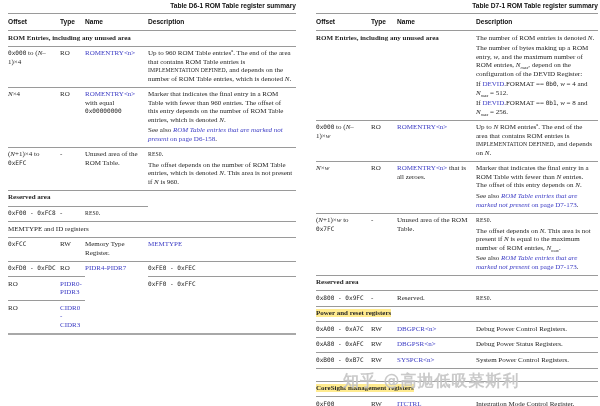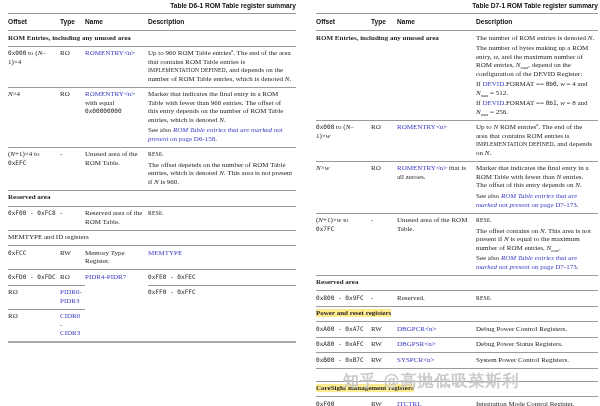--- a/index.html
+++ b/index.html
@@ -74,7 +74,6 @@
         <div class="cell"></div>
         <div class="cell"><span class="m">0xF00 - 0xFC8</span></div>
         <div class="cell">-</div>
-        <div class="cell"><span>Reserved area of the ROM Table.</span></div>
         <div class="cell">
           <div class="p"><span class="sc">RES0</span><span>.</span></div>
         </div>

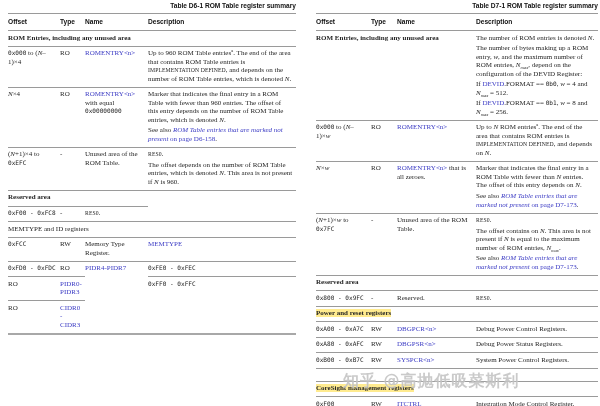--- a/index.html
+++ b/index.html
@@ -130,7 +130,7 @@
         <div class="cell"><span>Unused area of the ROM Table.</span></div>
         <div class="cell">
           <div class="p"><span class="sc">RES0</span><span>.</span></div>
-          <div class="p"><span>The offset contains on </span><span class="i">N</span><span>. This area is not present if </span><span class="i">N</span><span> is equal to the maximum number of ROM entries, </span><span class="i">N</span><span class="sub">max</span><span>.</span></div>
+          <div class="p"><span>The offset depends on </span><span class="i">N</span><span>. This area is not present if </span><span class="i">N</span><span> is equal to the maximum number of ROM entries, </span><span class="i">N</span><span class="sub">max</span><span>.</span></div>
           <div class="p"><span>See also </span><span class="il">ROM Table entries that are marked not present</span><span class="l"> on page D7-173</span><span>.</span></div>
         </div>
         <div class="cell sec-left"><span><span class="b">Reserved area</span></span></div>

